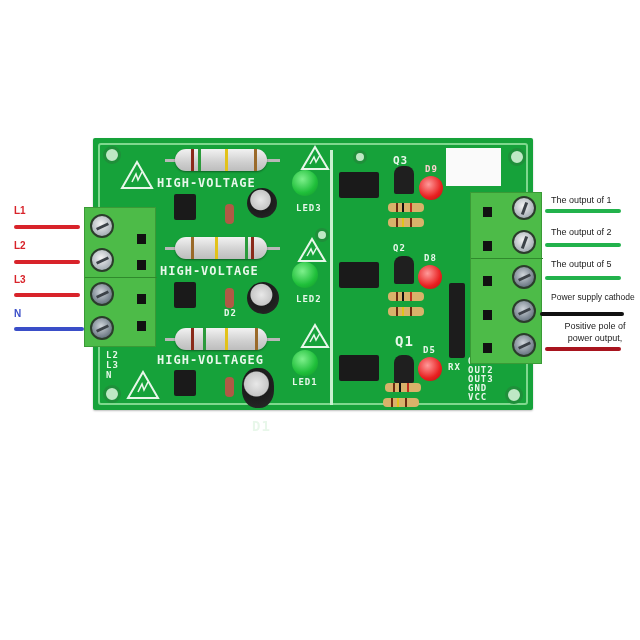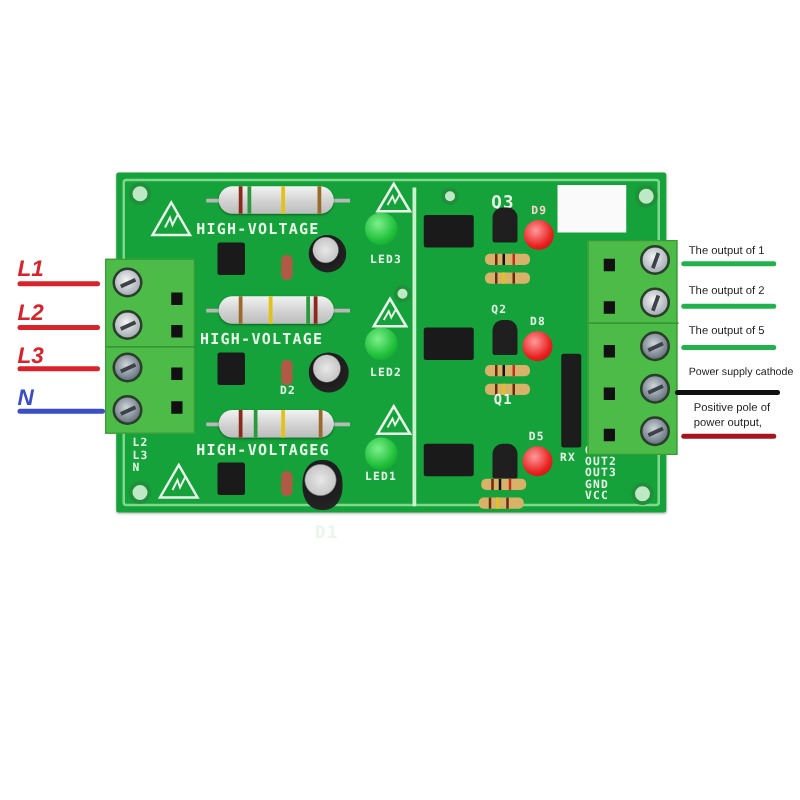--- a/index.html
+++ b/index.html
@@ -162,7 +162,7 @@
 <div class="abs ic" style="left:339px;top:262px;width:40px;height:26px;"></div>
 <div class="abs ic" style="left:339px;top:355px;width:40px;height:26px;"></div>
 
-<div class="abs silk" style="left:393px;top:154px;font-size:14px;">Q3</div>
+<div class="abs silk" style="left:393px;top:154px;font-size:11px;">Q3</div>
 <div class="abs trans" style="left:394px;top:166px;width:20px;height:28px;"></div>
 <div class="abs silk" style="left:425px;top:164px;font-size:9px;color:#ffd0d0;">D9</div>
 <div class="abs led-r" style="left:419px;top:176px;width:24px;height:24px;"></div>

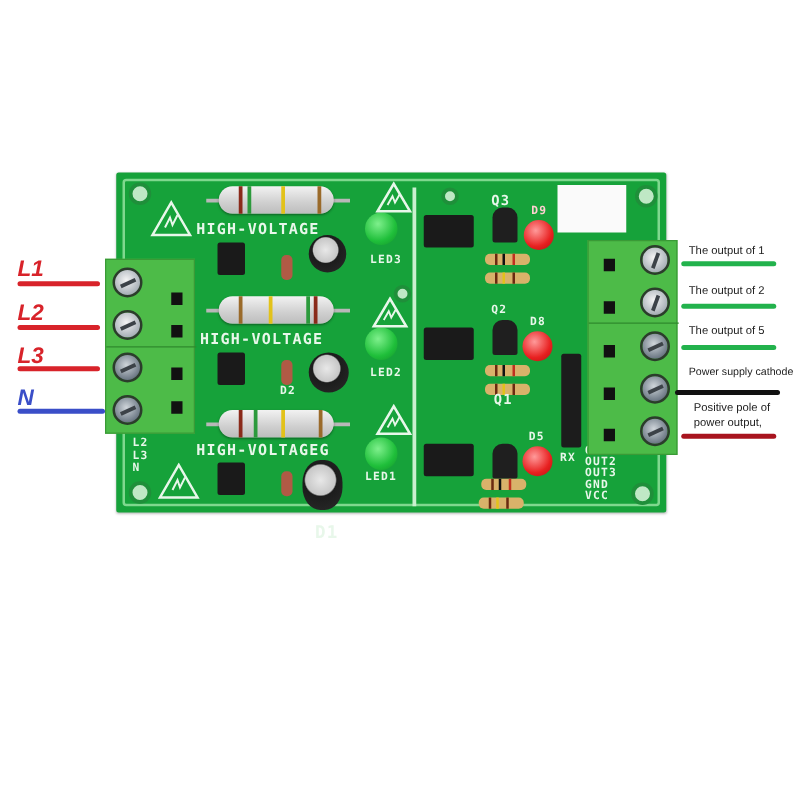--- a/index.html
+++ b/index.html
@@ -33,7 +33,7 @@
   
   .lbl-left{font-weight:bold;font-size:18px;font-style:italic;}
   .wire{height:4px;border-radius:2px;}
-  .lbl-right{font-size:9px;color:#222;}
+  .lbl-right{font-size:9px;color:#222;text-align:center;}
 </style>
 </head>
 <body>

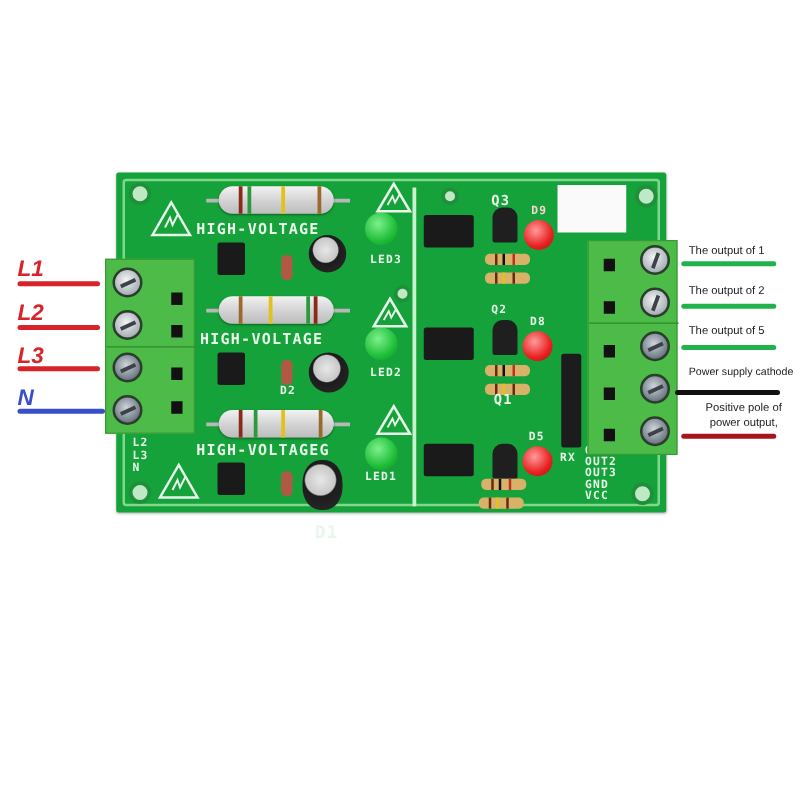--- a/index.html
+++ b/index.html
@@ -31,7 +31,7 @@
   .screw .slot{position:absolute;left:2px;top:7px;width:13px;height:3px;background:#3c4248;transform:rotate(-25deg);}
   .slot-hole{background:#111;width:9px;height:10px;}
   
-  .lbl-left{font-weight:bold;font-size:18px;font-style:italic;}
+  .lbl-left{font-weight:bold;font-size:10px;}
   .wire{height:4px;border-radius:2px;}
   .lbl-right{font-size:9px;color:#222;text-align:center;}
 </style>

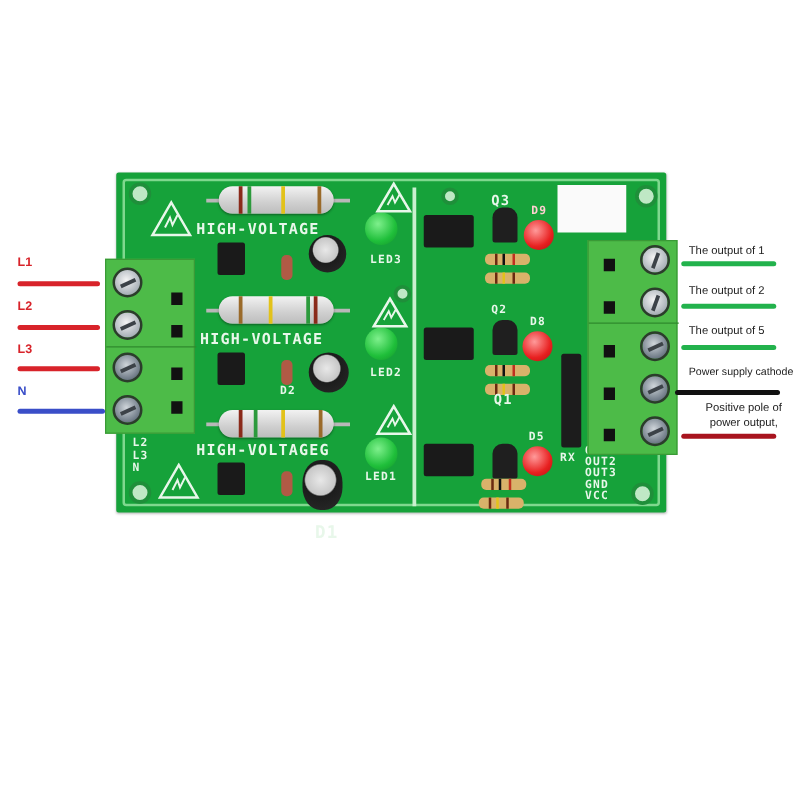--- a/index.html
+++ b/index.html
@@ -192,7 +192,7 @@
     <div class="band" style="left:22px;background:#6a2a10;"></div>
   </div>
 
-<div class="abs silk" style="left:395px;top:313px;font-size:11px;">Q1</div>
+<div class="abs silk" style="left:395px;top:333px;font-size:14px;">Q1</div>
 <div class="abs trans" style="left:394px;top:355px;width:20px;height:28px;"></div>
 <div class="abs silk" style="left:423px;top:345px;font-size:9px;">D5</div>
 <div class="abs led-r" style="left:418px;top:357px;width:24px;height:24px;"></div>

